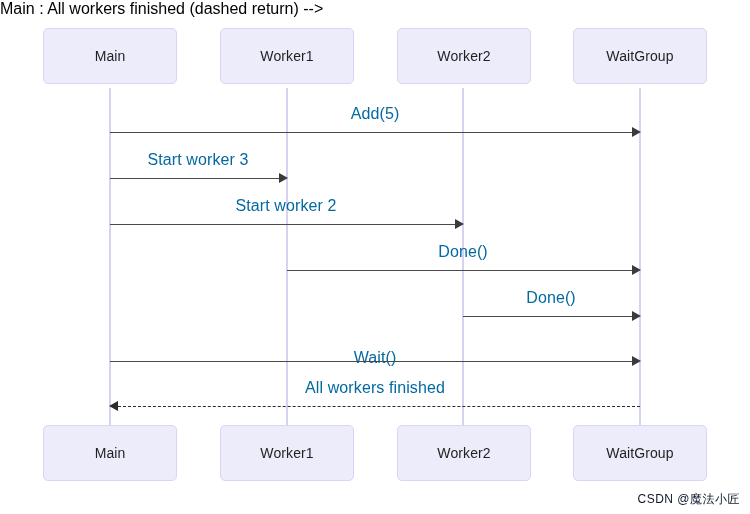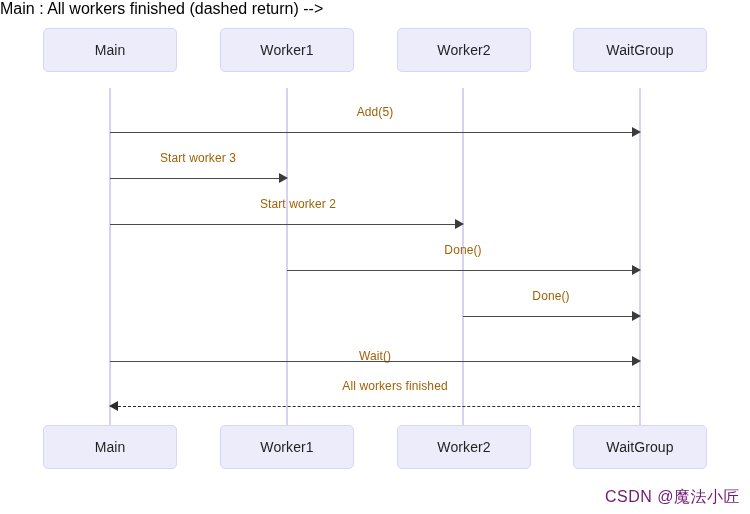--- a/index.html
+++ b/index.html
@@ -21,7 +21,7 @@
   .actor-box {
     position: absolute;
     width: 134px;
-    height: 44px;
+    height: 56px;
     background: #ececfb;
     border: 1px solid #d6d6f7;
     border-radius: 5px;

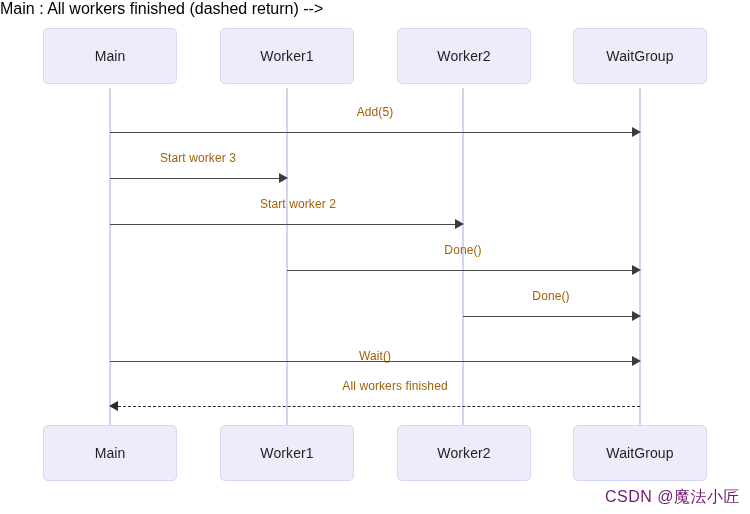--- a/index.html
+++ b/index.html
@@ -65,8 +65,8 @@
   }
   .msg-label {
     position: absolute;
-    font-size: 12px;
-    color: #a16207;
+    font-size: 16px;
+    color: #0369a1;
     white-space: nowrap;
     transform: translateX(-50%);
     letter-spacing: 0.1px;

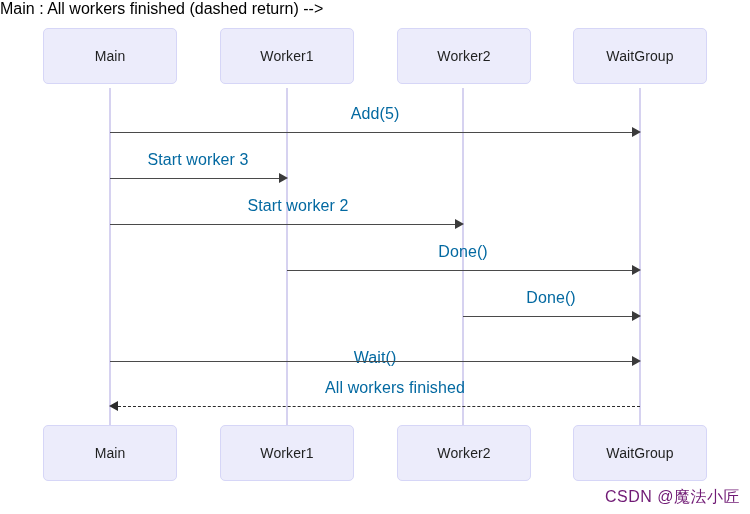--- a/index.html
+++ b/index.html
@@ -117,7 +117,7 @@
   <div class="arrowhead right" style="left:279px; top:173px;"></div>
 
   
-  <div class="msg-label" style="left:286px; top:197px;margin-left:12px;">Start worker 2</div>
+  <div class="msg-label" style="left:286px; top:197px;">Start worker 2</div>
   <div class="msg-line" style="left:110px; top:224px; width:345px;"></div>
   <div class="arrowhead right" style="left:455px; top:219px;"></div>
 

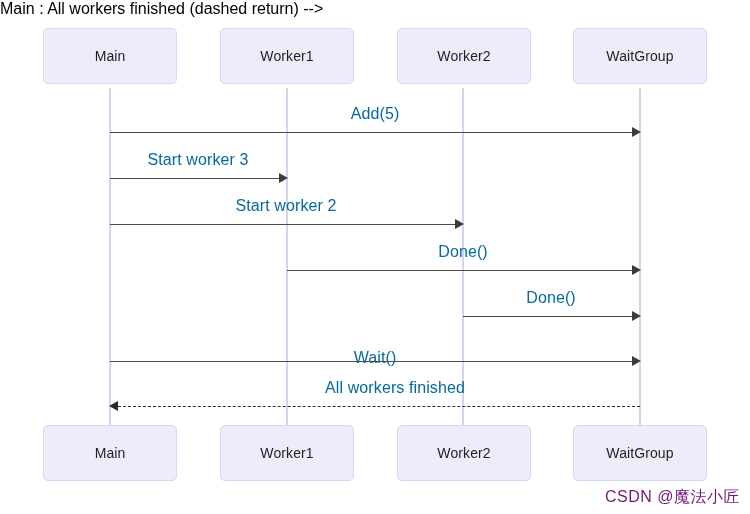--- a/index.html
+++ b/index.html
@@ -137,7 +137,7 @@
   <div class="arrowhead right" style="left:632px; top:356px;"></div>
 
    Main : All workers finished (dashed return) --&gt;
-  <div class="msg-label" style="left:375px; top:379px;margin-left:20px;">All workers finished</div>
+  <div class="msg-label" style="left:375px; top:379px;">All workers finished</div>
   <div class="msg-line dashed" style="left:118px; top:406px; width:522px;"></div>
   <div class="arrowhead left" style="left:109px; top:401px;"></div>
 

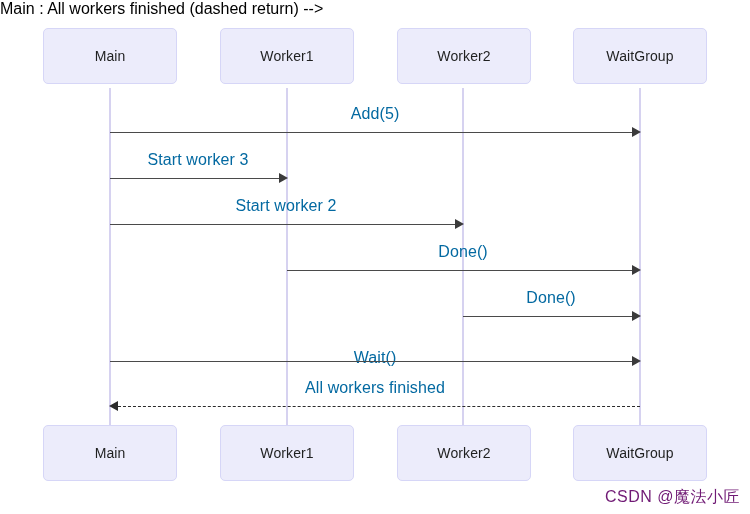--- a/index.html
+++ b/index.html
@@ -75,8 +75,8 @@
     position: absolute;
     right: 10px;
     bottom: 6px;
-    font-size: 16px;
-    color: #701a75;
+    font-size: 12px;
+    color: #0f172a;
     white-space: nowrap;
     letter-spacing: 0.5px;
   }

